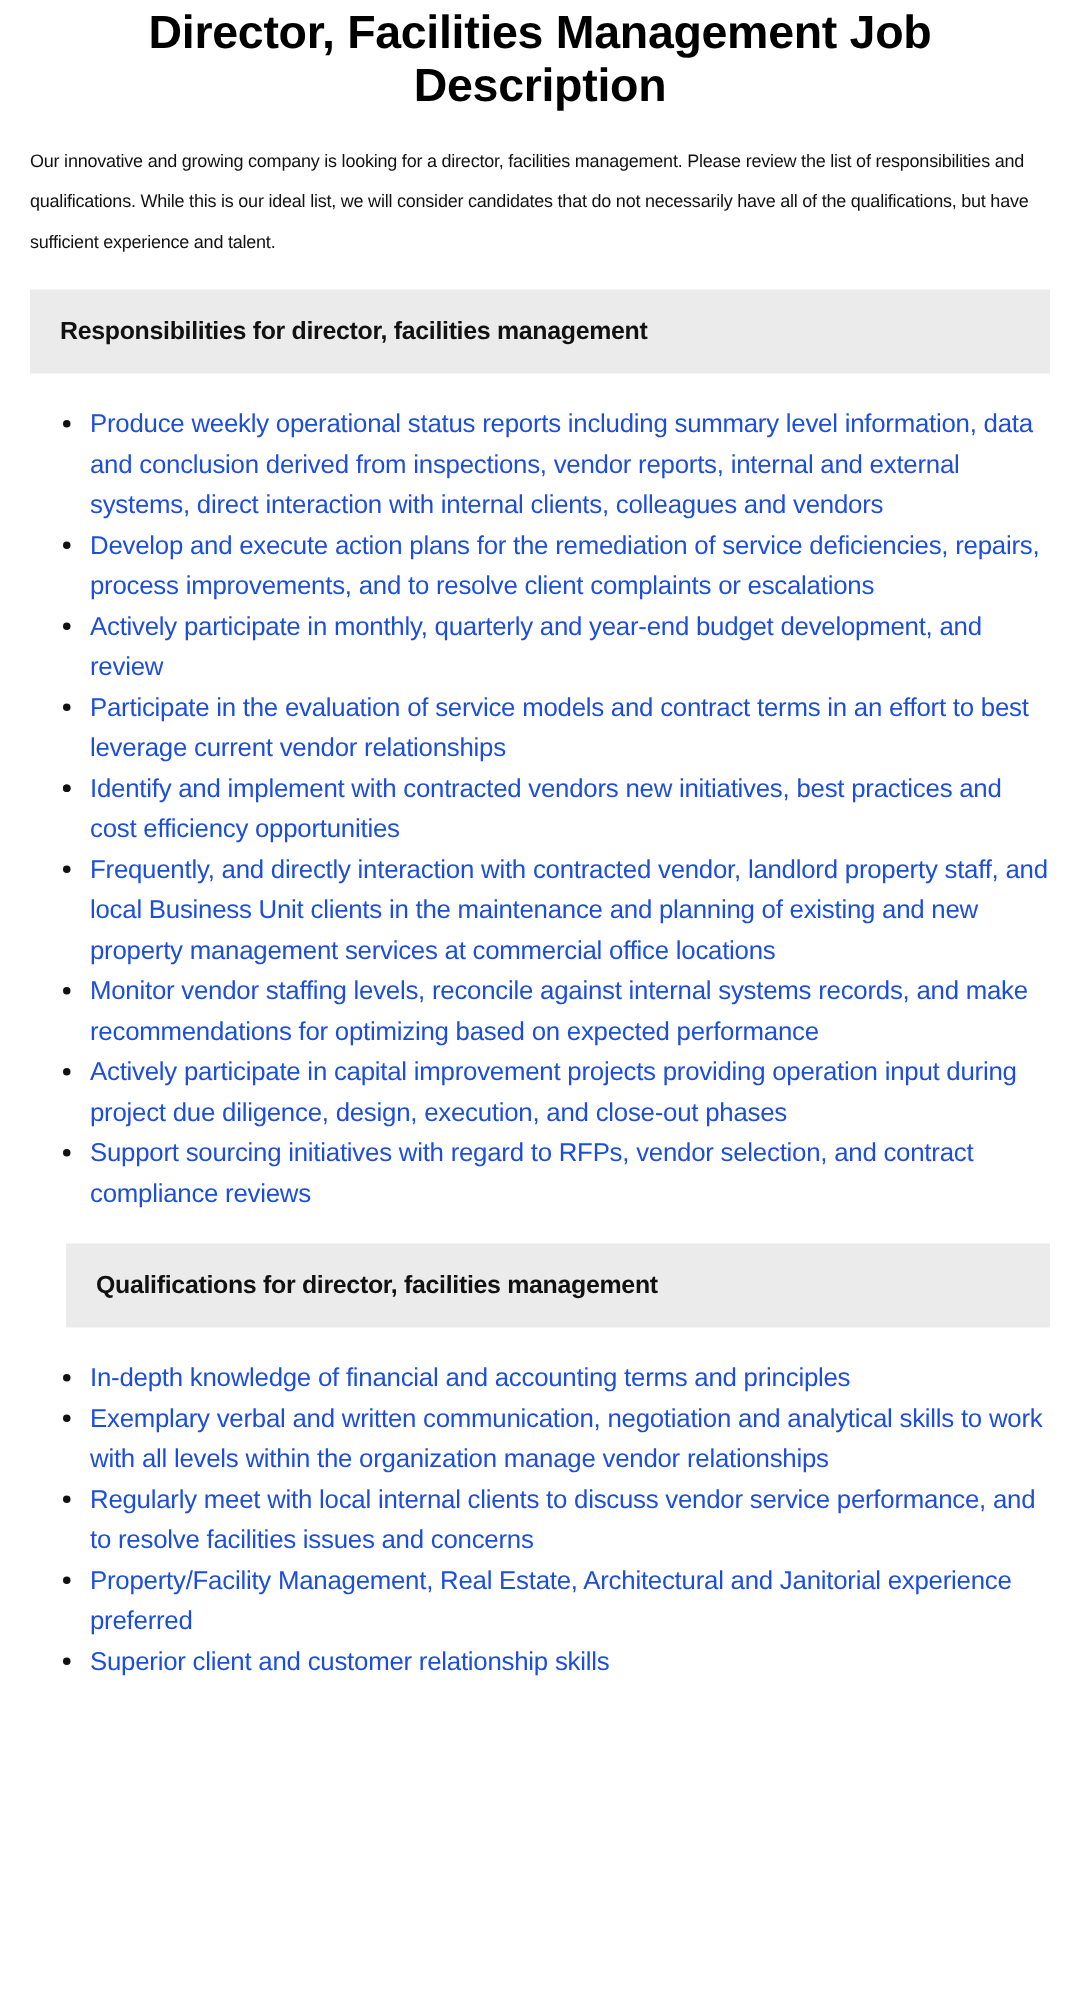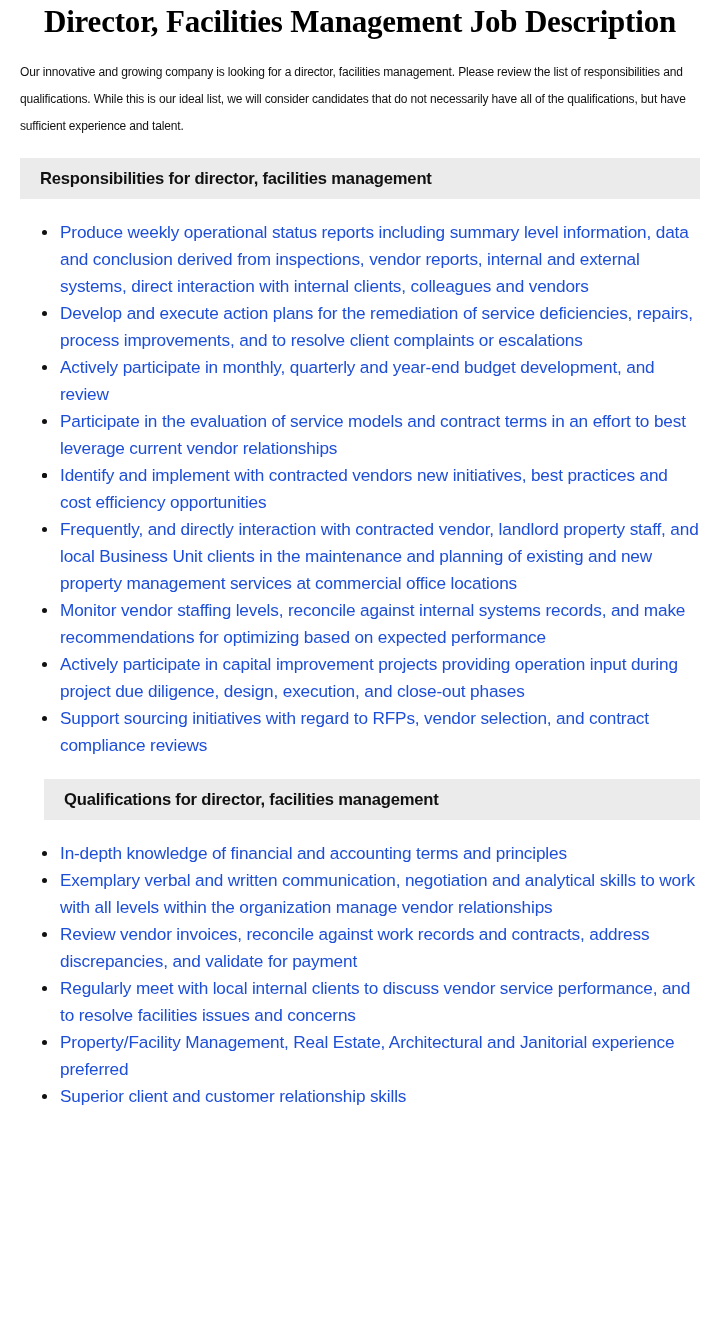--- a/index.html
+++ b/index.html
@@ -28,7 +28,6 @@
       text-align: center;
       color: #000000;
       letter-spacing: -0.2px;
-      font-family: Liberation Serif, serif;
     }
     p.intro {
       margin: 20px 0 0 0;

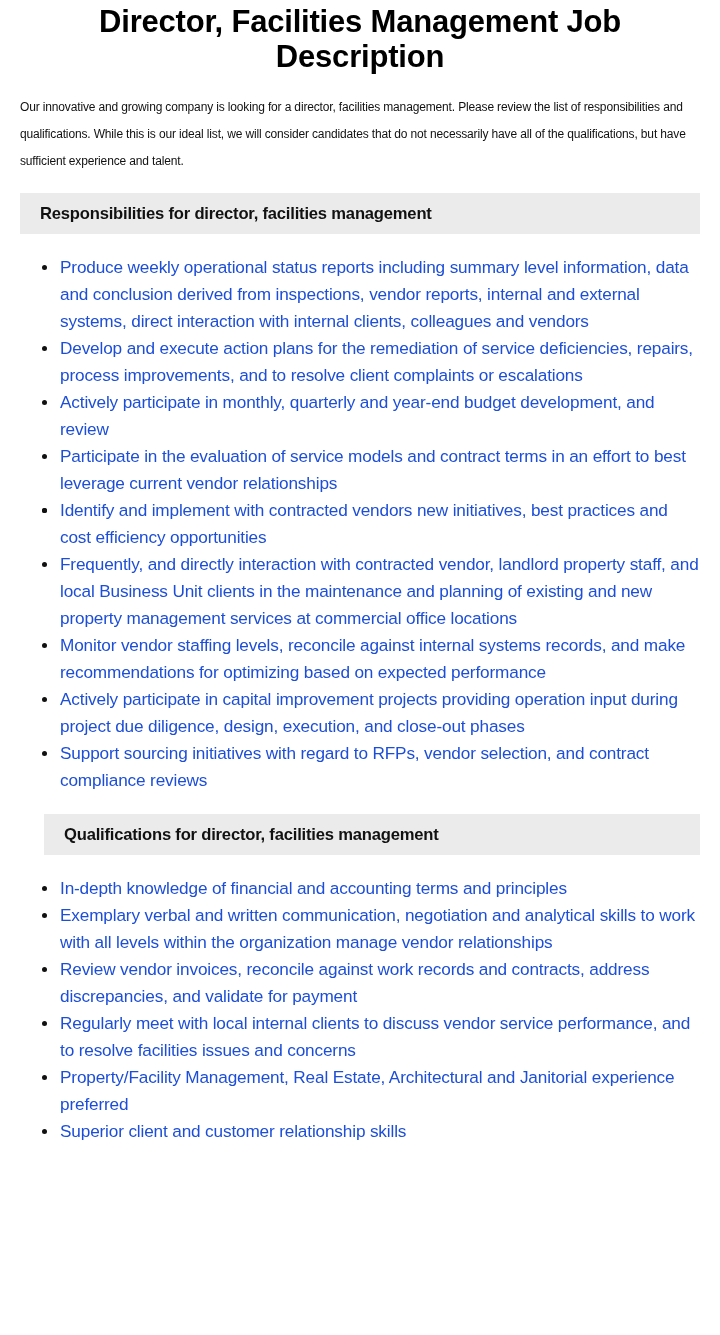--- a/index.html
+++ b/index.html
@@ -39,7 +39,7 @@
     .section-header {
       margin-top: 18px;
       background: #ebebeb;
-      height: 41px;
+      height: 56px;
       box-sizing: border-box;
       padding: 0 20px;
       display: flex;

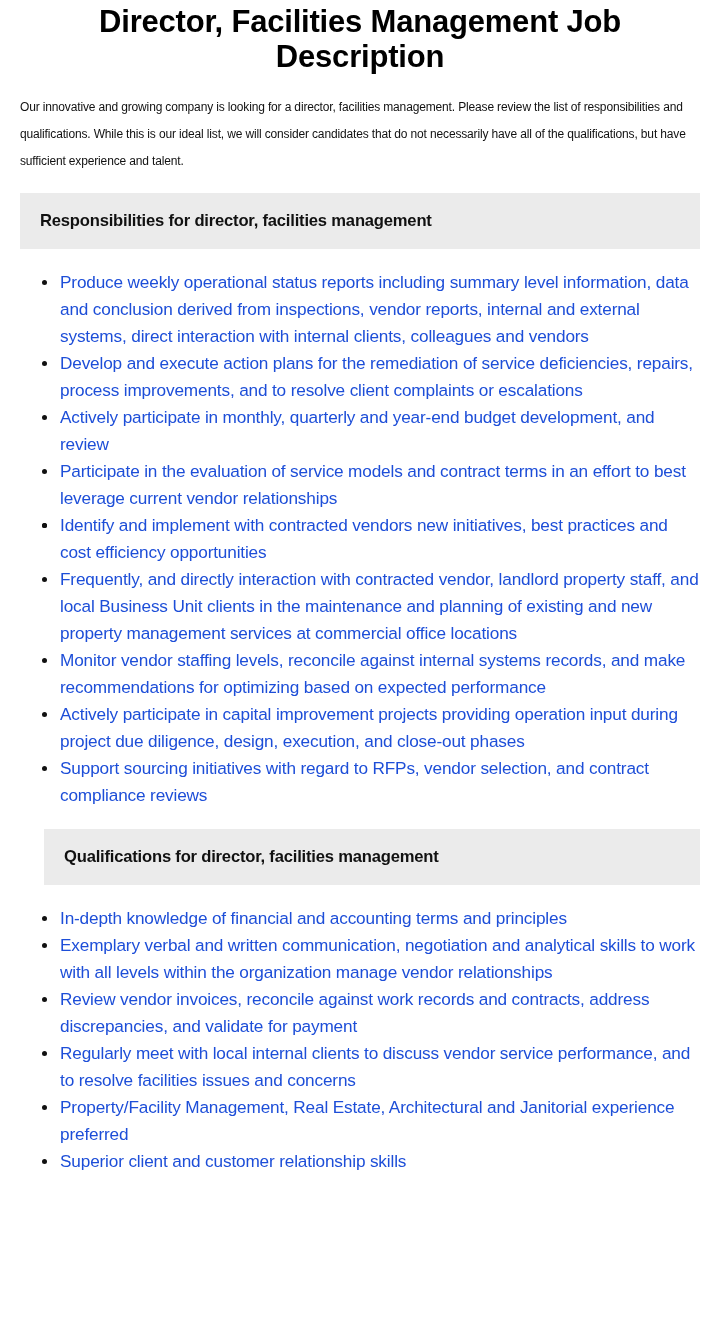--- a/index.html
+++ b/index.html
@@ -101,7 +101,6 @@
   <ul class="bullets">
     <li><span class="dot"></span><span>In-depth knowledge of financial and accounting terms and principles</span></li>
     <li><span class="dot"></span><span>Exemplary verbal and written communication, negotiation and analytical skills to work with all levels within the organization manage vendor relationships</span></li>
-    <li><span class="dot"></span><span>Review vendor invoices, reconcile against work records and contracts, address discrepancies, and validate for payment</span></li>
     <li><span class="dot"></span><span>Regularly meet with local internal clients to discuss vendor service performance, and to resolve facilities issues and concerns</span></li>
     <li><span class="dot"></span><span>Property/Facility Management, Real Estate, Architectural and Janitorial experience preferred</span></li>
     <li><span class="dot"></span><span>Superior client and customer relationship skills</span></li>

